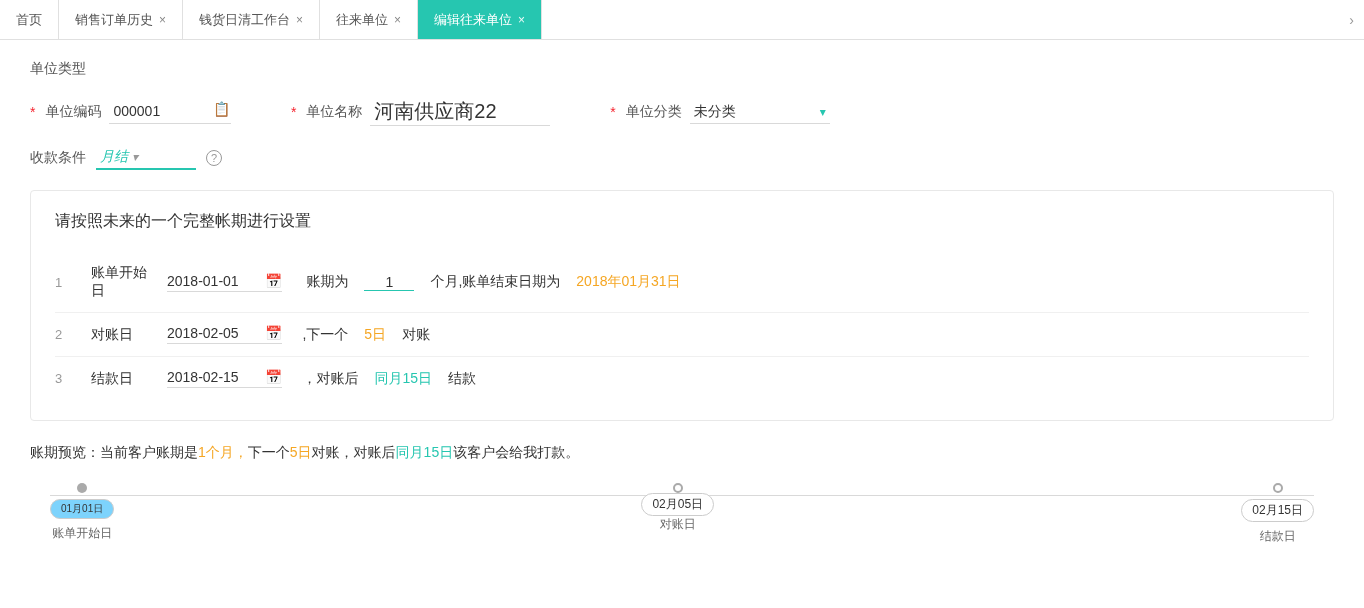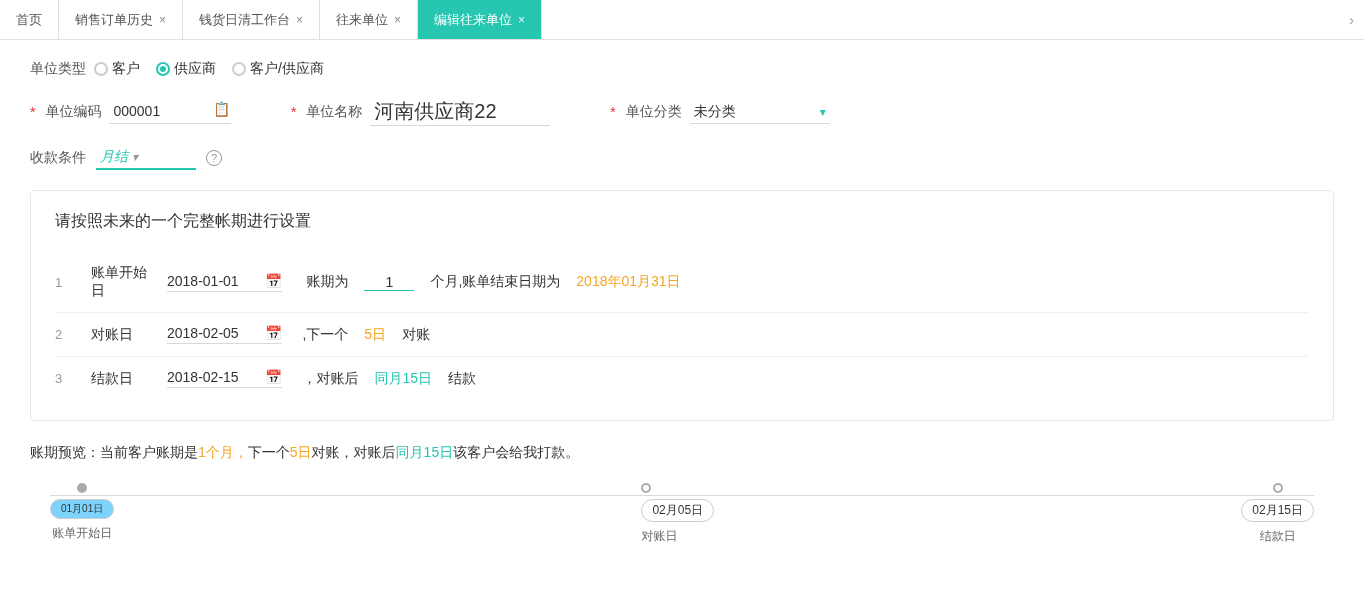--- a/index.html
+++ b/index.html
@@ -272,20 +272,6 @@
   <div class="form-row">
     <div class="form-item">
       <span class="form-label">单位类型</span>
-      <div class="radio-group">
-        <div class="radio-item">
-          <div class="radio-circle"></div>
-          <span>客户</span>
-        </div>
-        <div class="radio-item">
-          <div class="radio-circle checked"></div>
-          <span>供应商</span>
-        </div>
-        <div class="radio-item">
-          <div class="radio-circle"></div>
-          <span>客户/供应商</span>
-        </div>
-      </div>
     </div>
   </div>
 

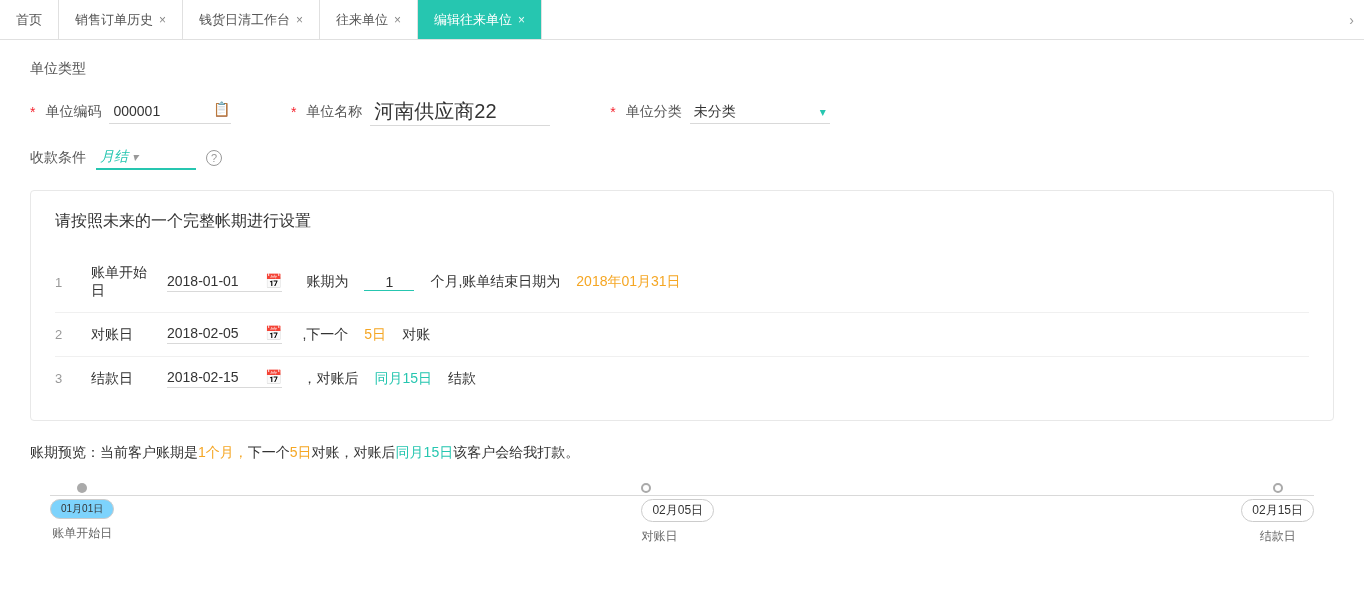--- a/index.html
+++ b/index.html
@@ -371,7 +371,7 @@
         </div>
 
 
-        <div style="display:flex;flex-direction:column;align-items:flex-start;gap:6px;">
+        <div style="display:flex;flex-direction:column;align-items:center;gap:0;">
           <div style="width:10px;height:10px;border-radius:50%;border:2px solid #aaa;background:#fff;z-index:1;"></div>
           <div style="border:1px solid #ccc;border-radius:12px;padding:2px 10px;font-size:12px;background:#fff;">
             <span>02月05日</span>

